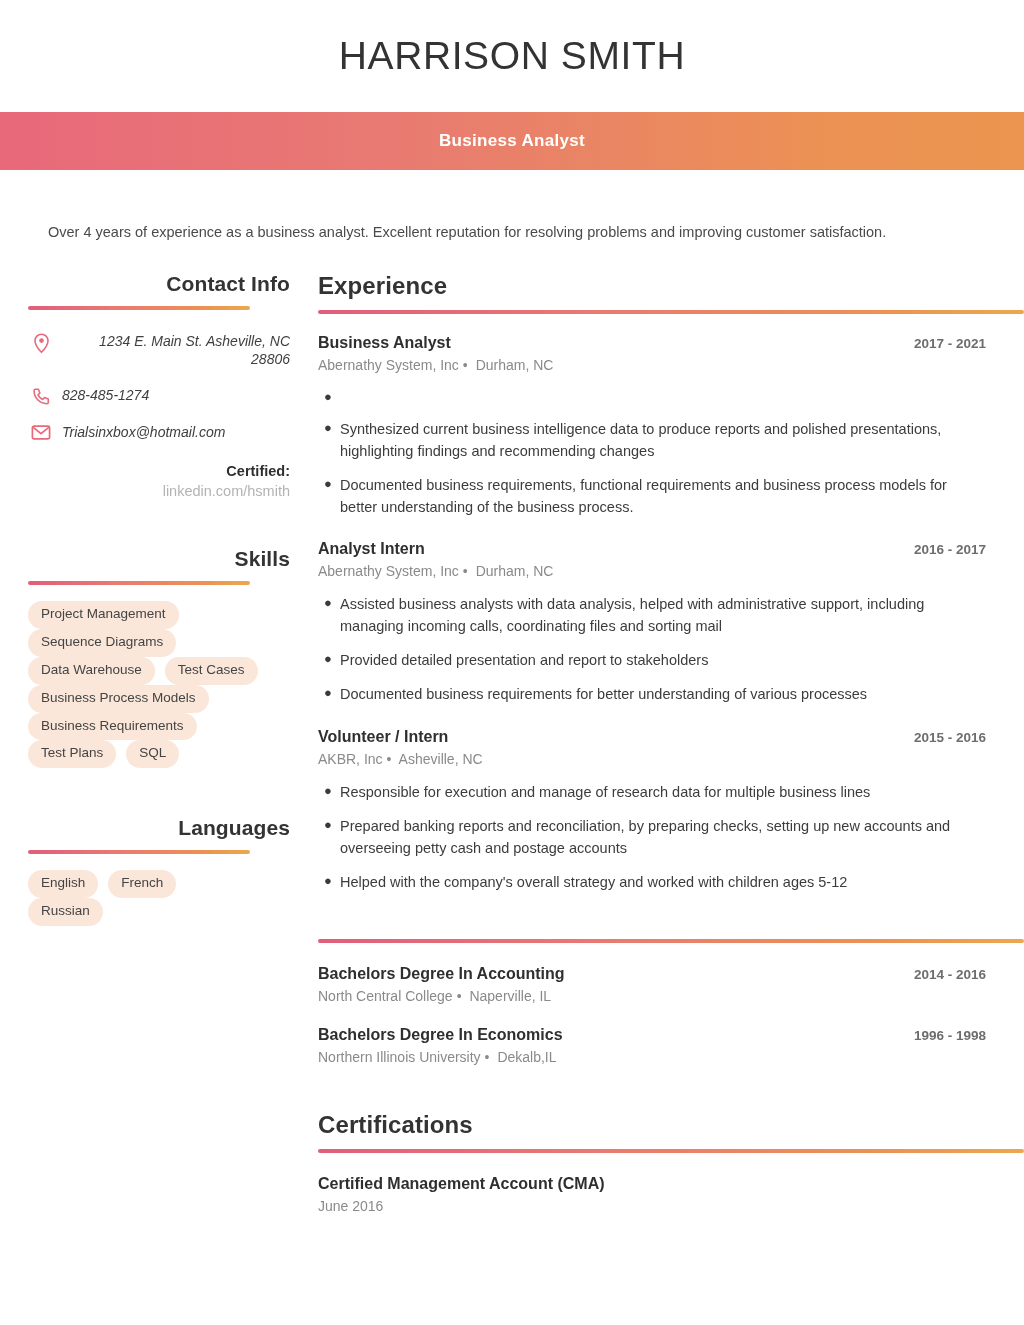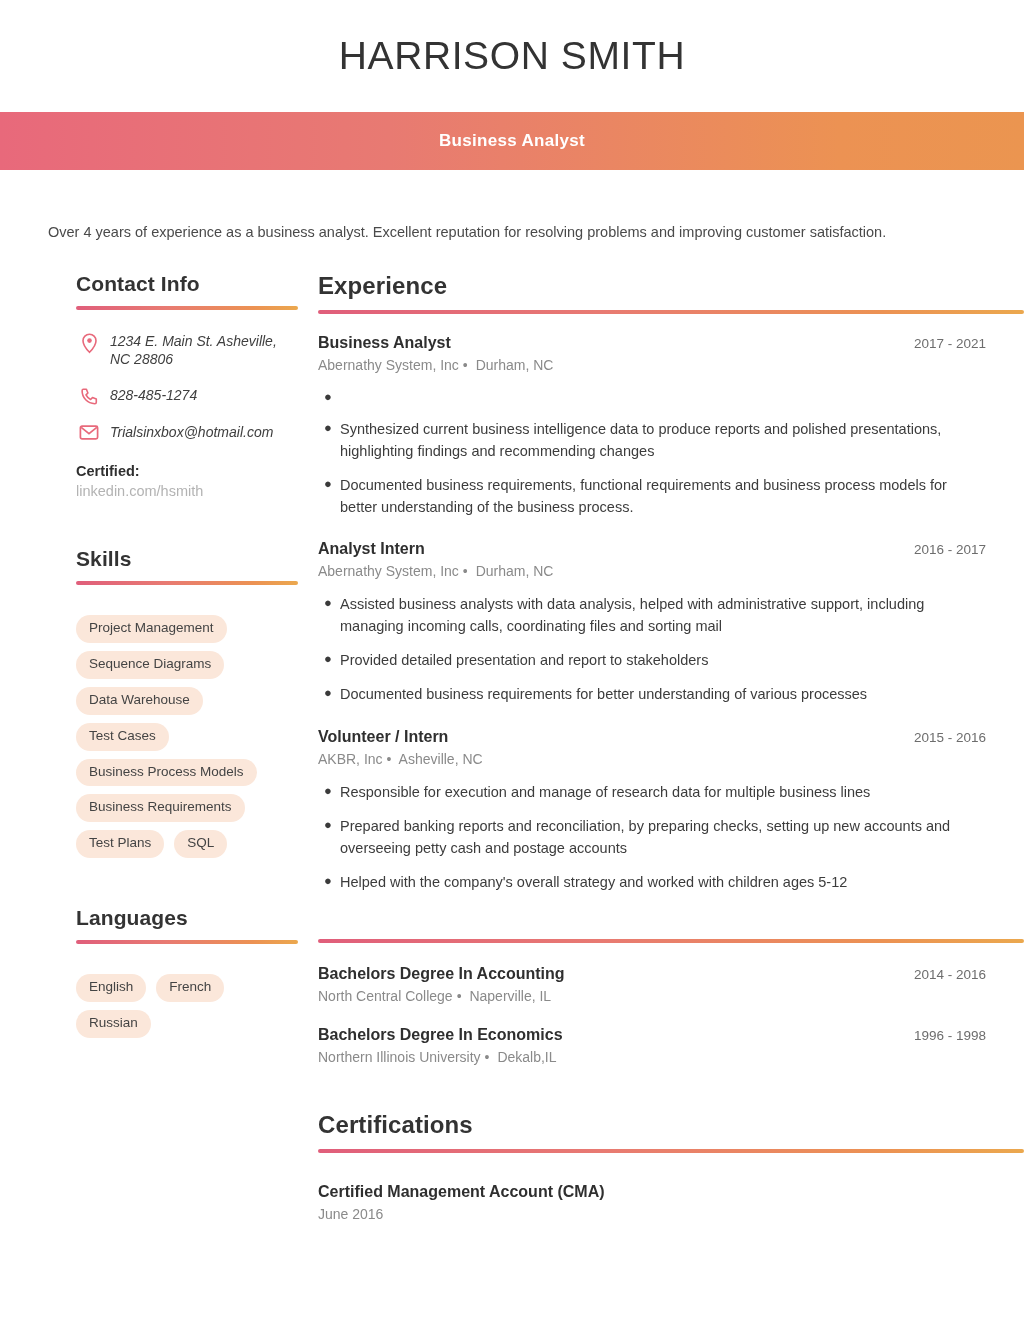--- a/index.html
+++ b/index.html
@@ -61,9 +61,10 @@
   }
   .col-left {
     width: 318px;
-    padding-left: 76px;
+    padding-left: 28px;
     padding-right: 28px;
     flex: 0 0 318px;
+    text-align: right;
   }
   .col-right {
     flex: 1 1 auto;

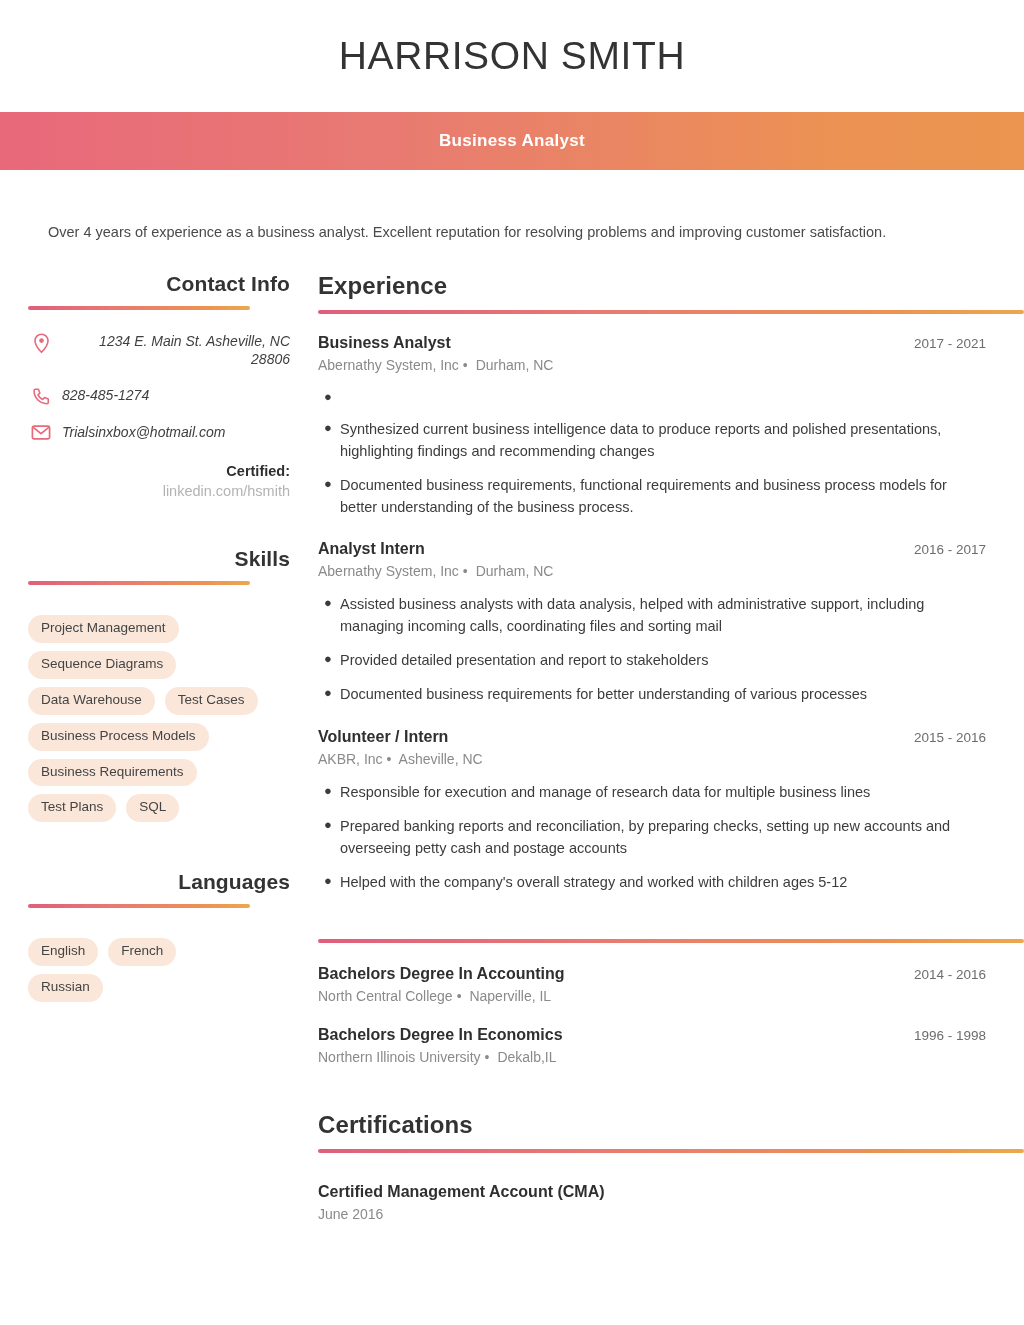--- a/index.html
+++ b/index.html
@@ -160,6 +160,7 @@
     font-size: 13.5px;
     color: #6d6d6d;
     white-space: nowrap;
+    font-weight: bold;
   }
   .entry-sub {
     font-size: 14px;

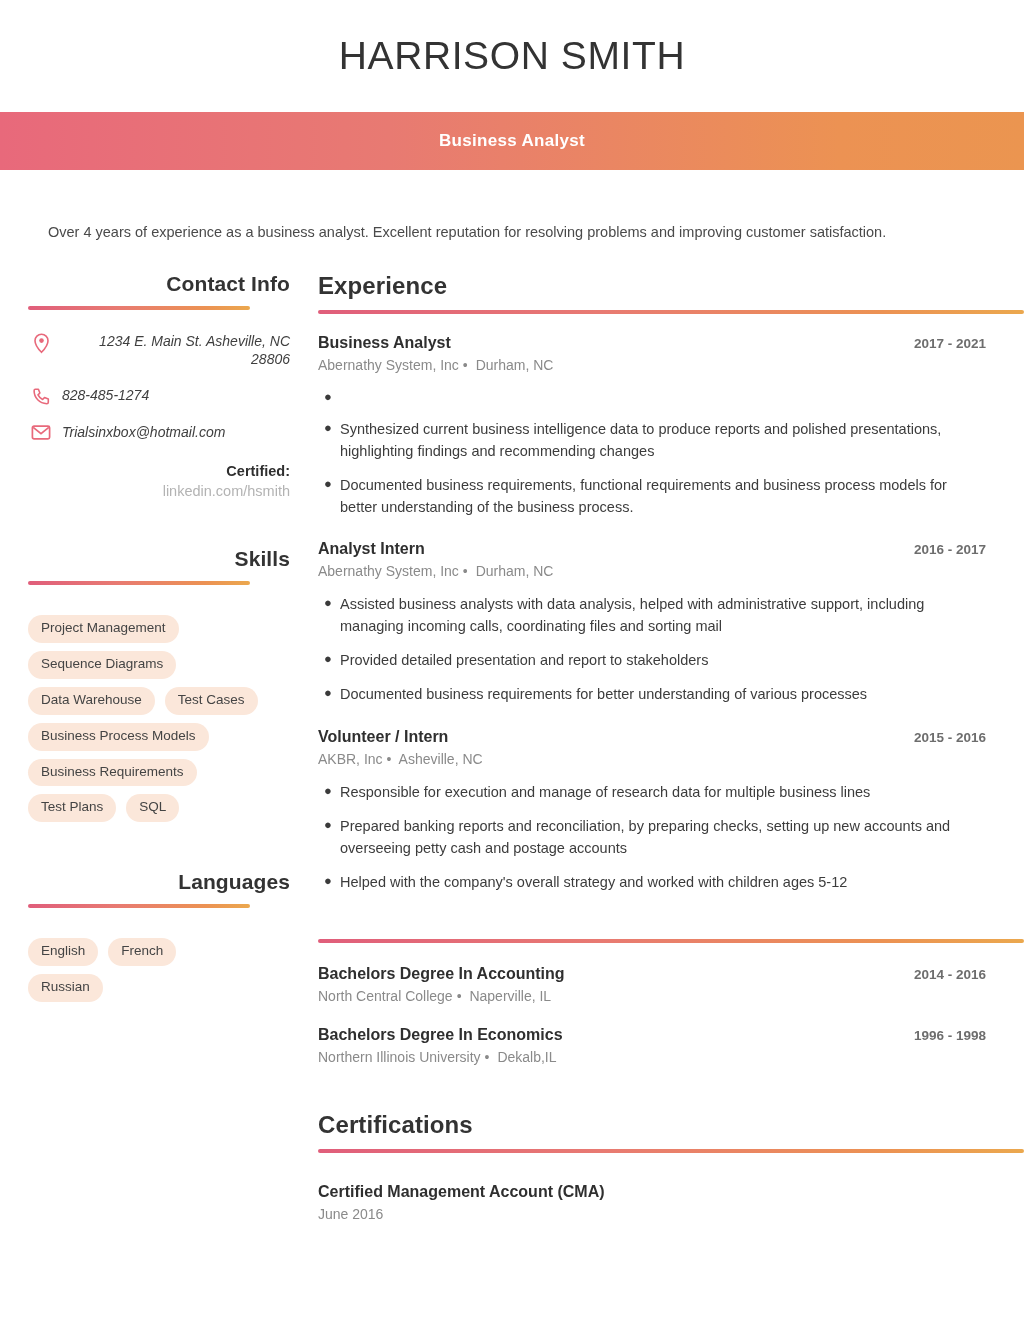--- a/index.html
+++ b/index.html
@@ -126,10 +126,10 @@
 
   
   .tags {
-    margin-top: 30px;
+    margin-top: 16px;
     display: flex;
     flex-wrap: wrap;
-    gap: 8px 10px;
+    gap: 0 10px;
     max-width: 230px;
   }
   .tag {

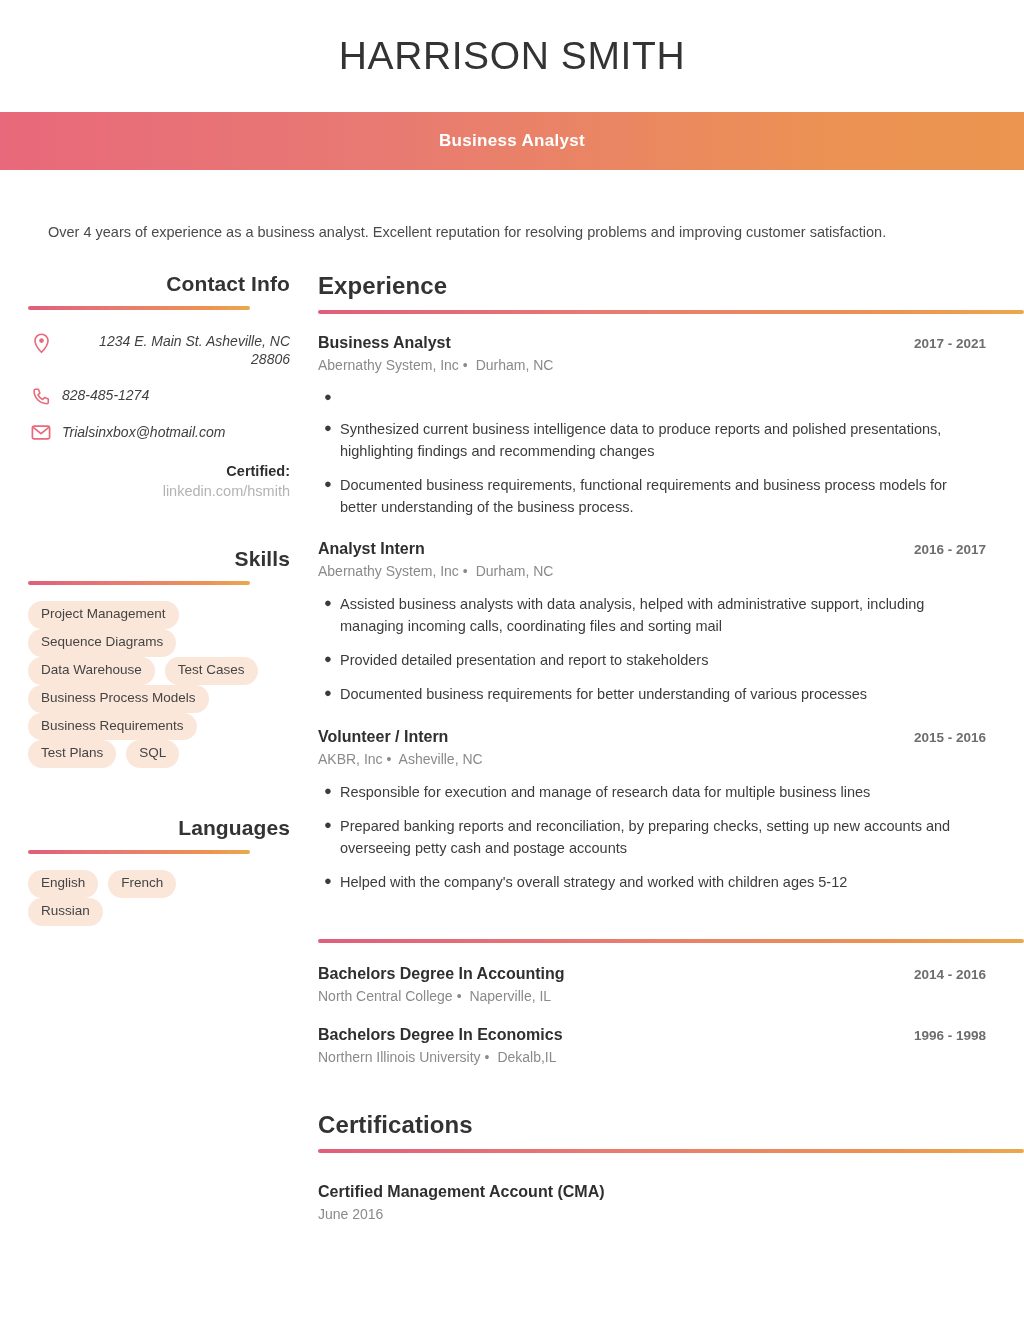--- a/index.html
+++ b/index.html
@@ -196,7 +196,7 @@
 
   .right-sec { margin-top: 46px; }
   .edu-entries { margin-top: 22px; }
-  .cert-entries { margin-top: 30px; }
+  .cert-entries { margin-top: 22px; }
 
   .cert-title {
     font-size: 16px;

